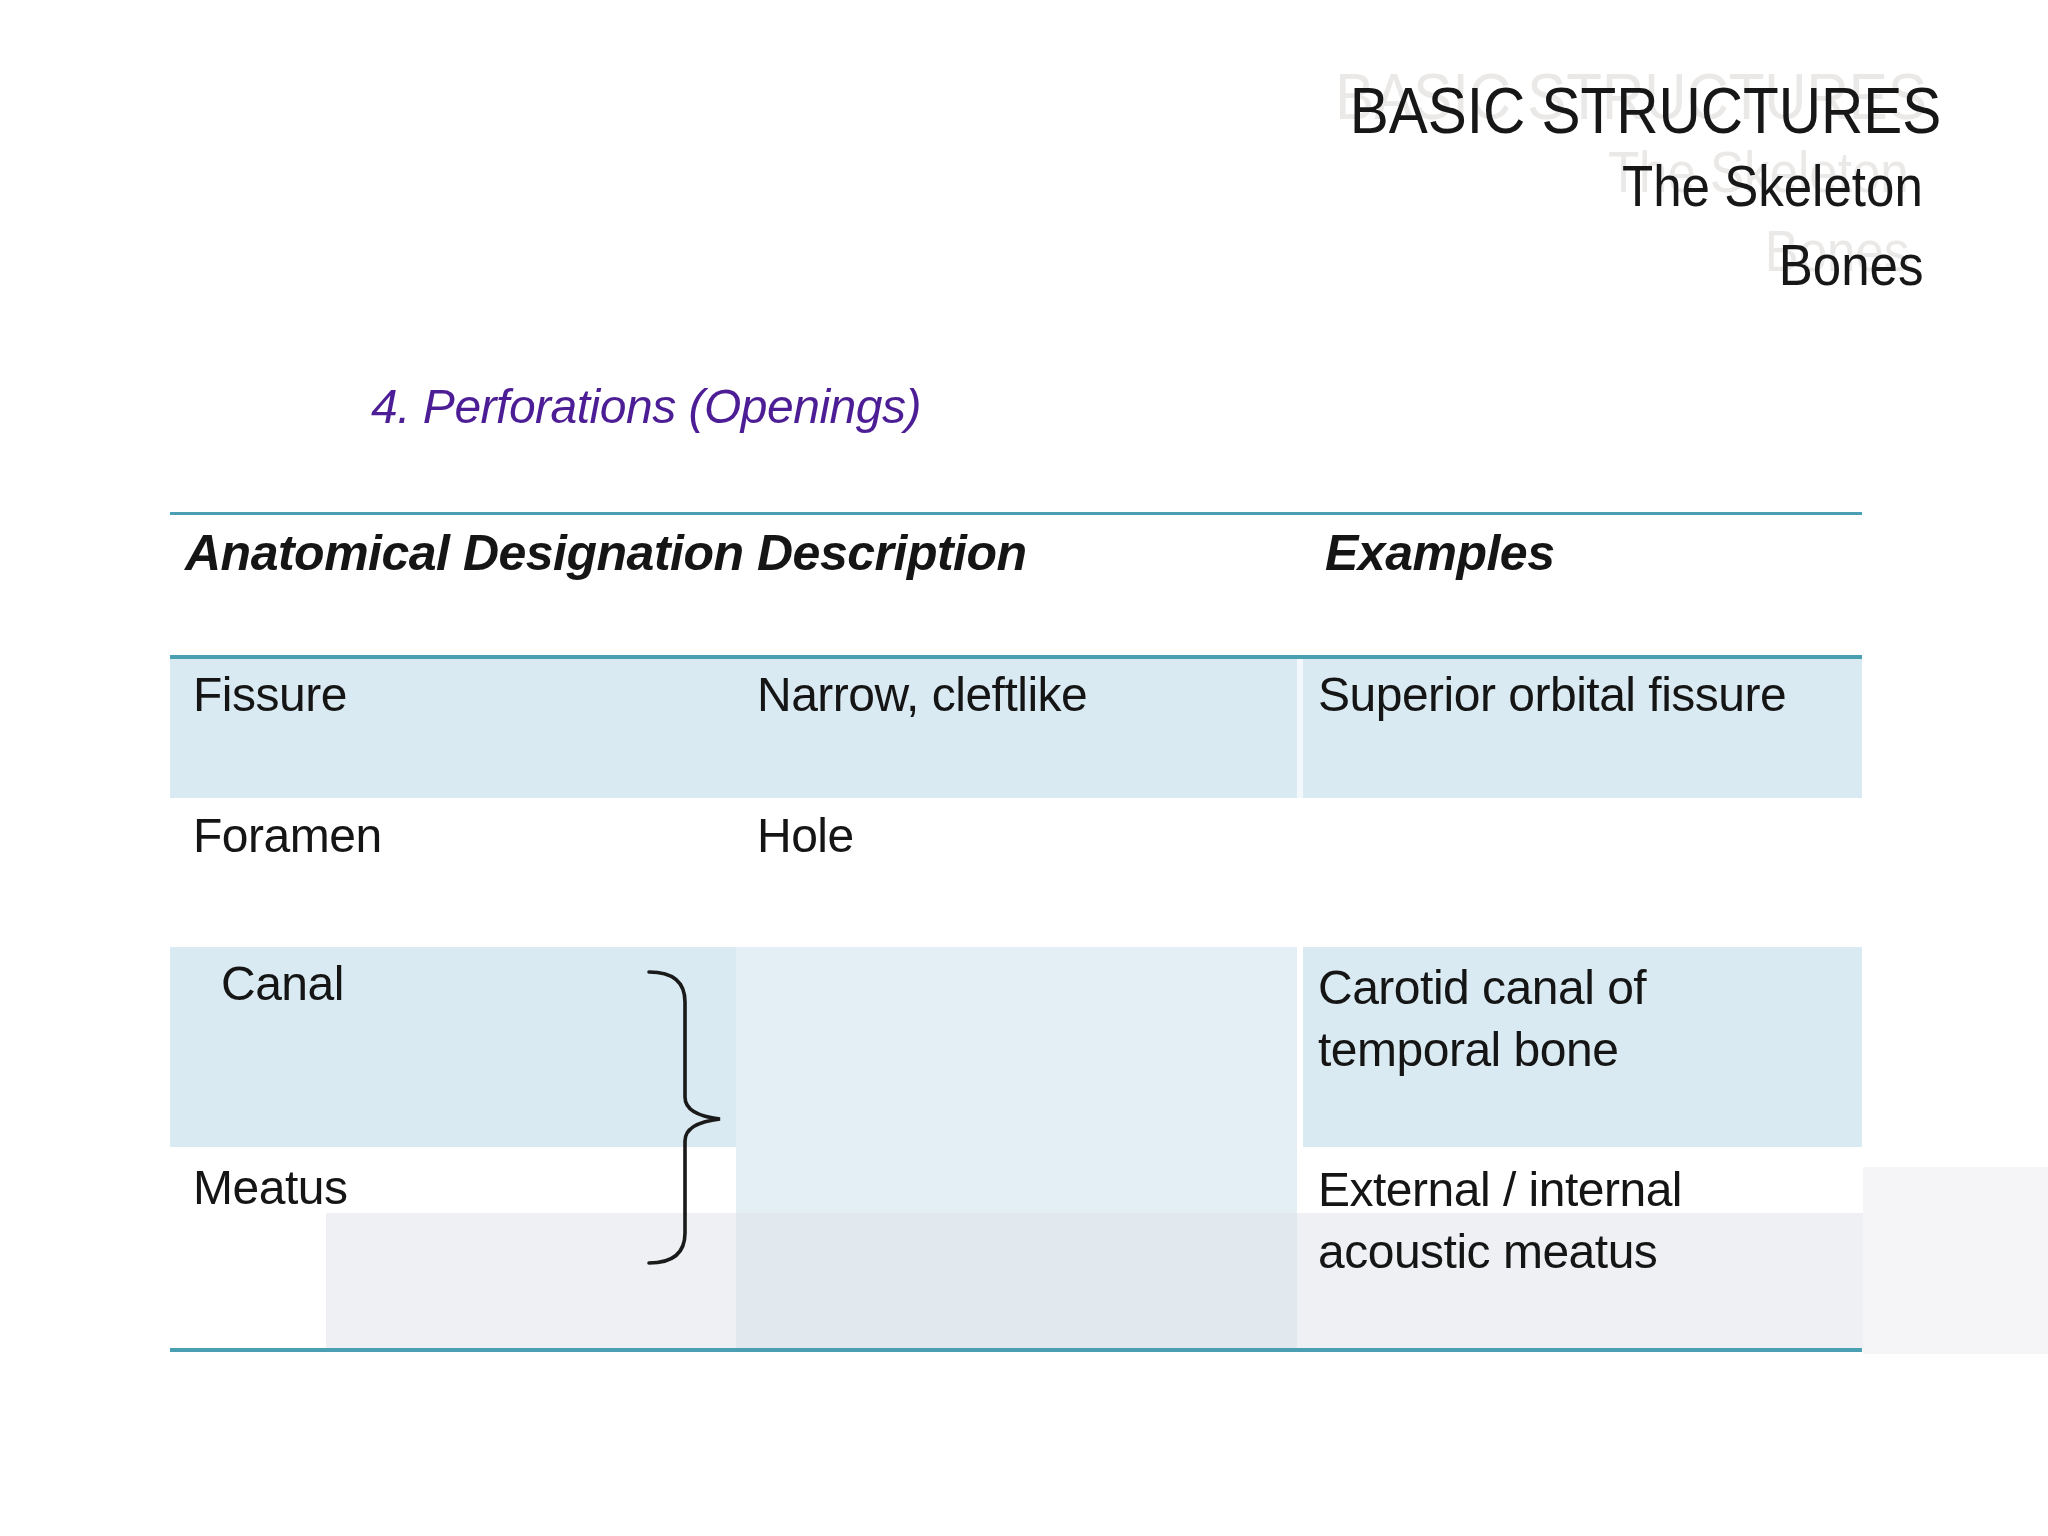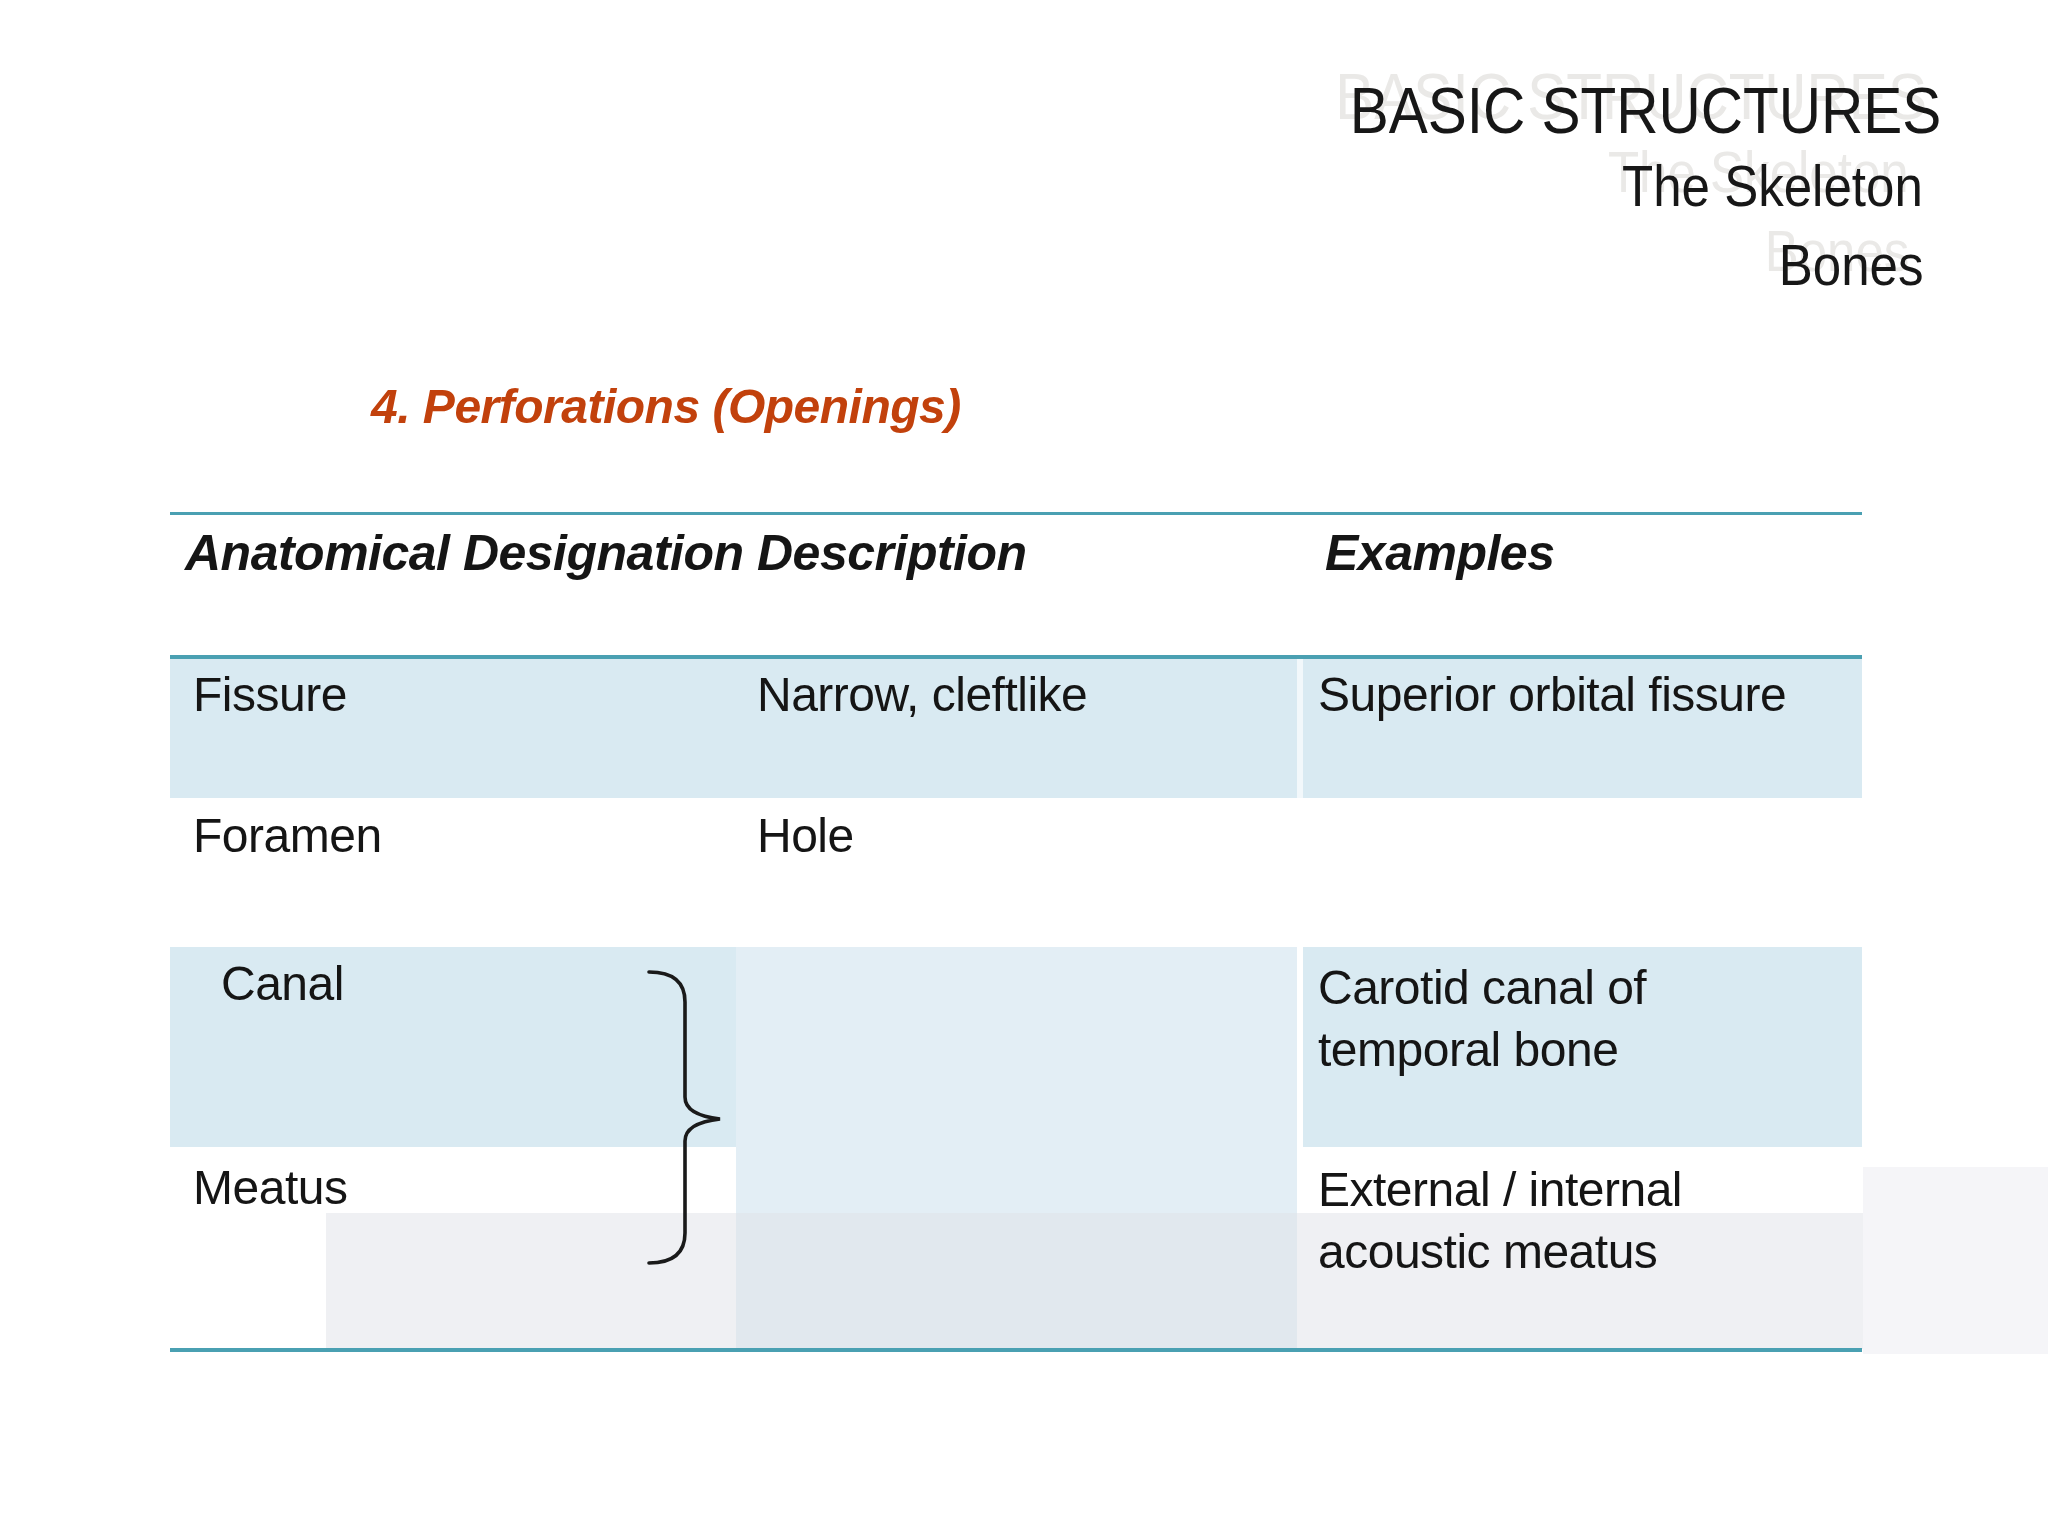--- a/index.html
+++ b/index.html
@@ -25,8 +25,8 @@
   
   .section-heading{
     position:absolute;left:371px;top:379px;
-    font-size:48px;font-weight:bold;font-style:italic;
-    letter-spacing:-.5px;color:#c2410c;white-space:nowrap;
+    font-size:48px;font-weight:normal;font-style:italic;
+    letter-spacing:-.5px;color:#4c1d95;white-space:nowrap;
   }
   
   .rule{position:absolute;background:#4aa0b2;z-index:4;}

